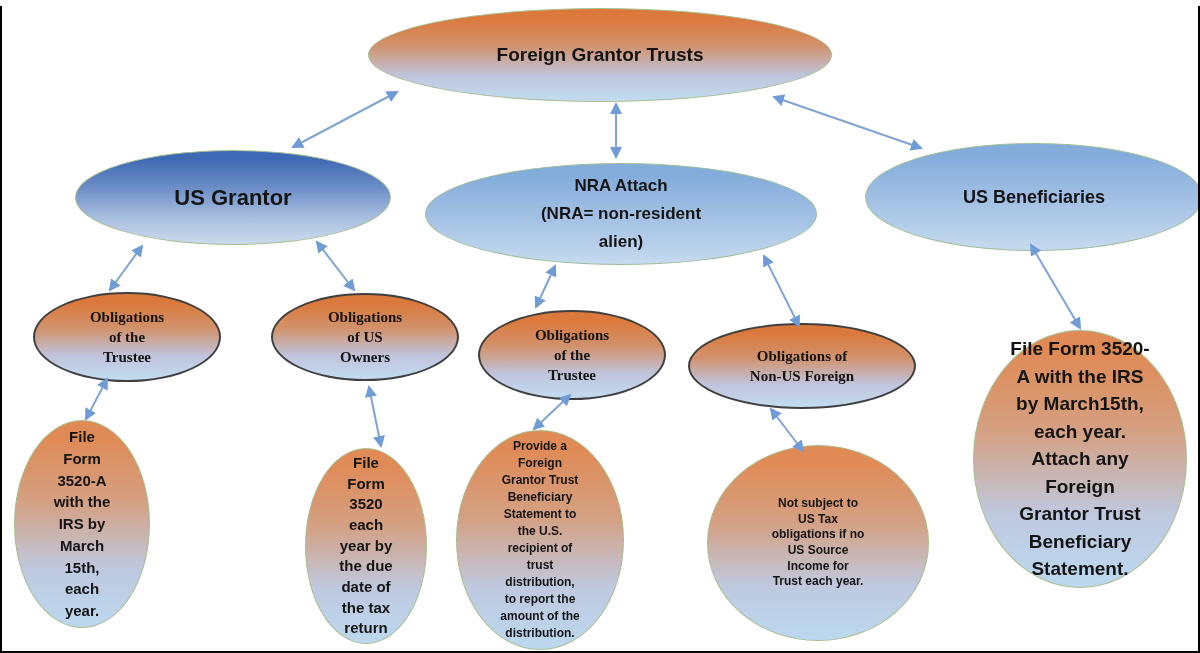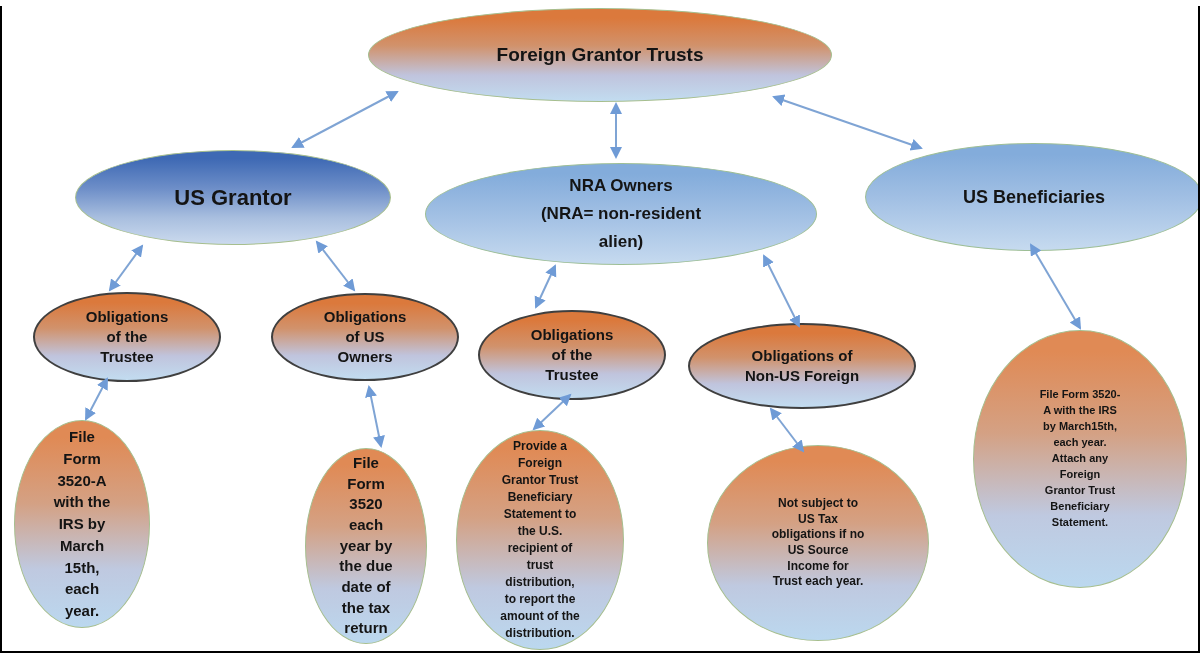--- a/index.html
+++ b/index.html
@@ -89,7 +89,7 @@
   </div>
 
   <div id="n-nra" class="node grad-blue-light">
-    <span>NRA Owners
+    <span>NRA Attach
 (NRA= non-resident
 alien)</span>
   </div>

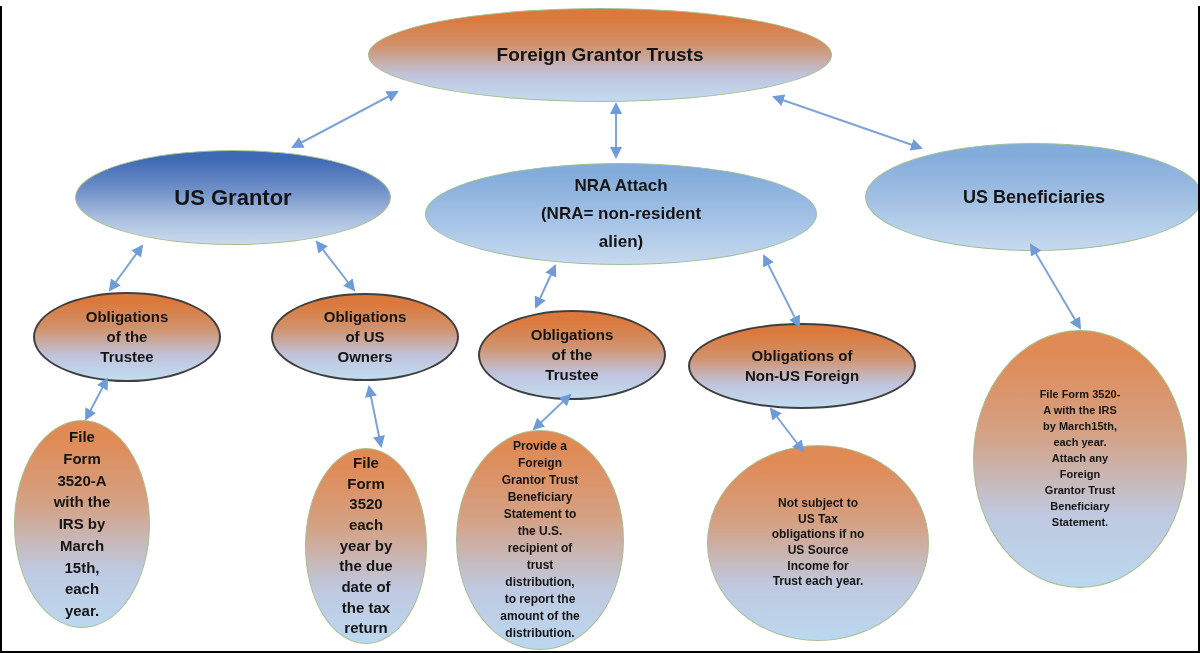--- a/index.html
+++ b/index.html
@@ -35,7 +35,7 @@
     background:linear-gradient(180deg,#83ACDB 10%,#9FBEE3 48%,#C6DAEF 100%);
     border:1px solid #9DBE96;
   }
-  .b-dark{border:2px solid #3F3F3F;}
+  .b-dark{border:2px solid #3F3F3F;font-family:Liberation Serif, serif;}
 
   
   #n-foreign{left:368px;top:8px;width:464px;height:94px;font-size:19px;}

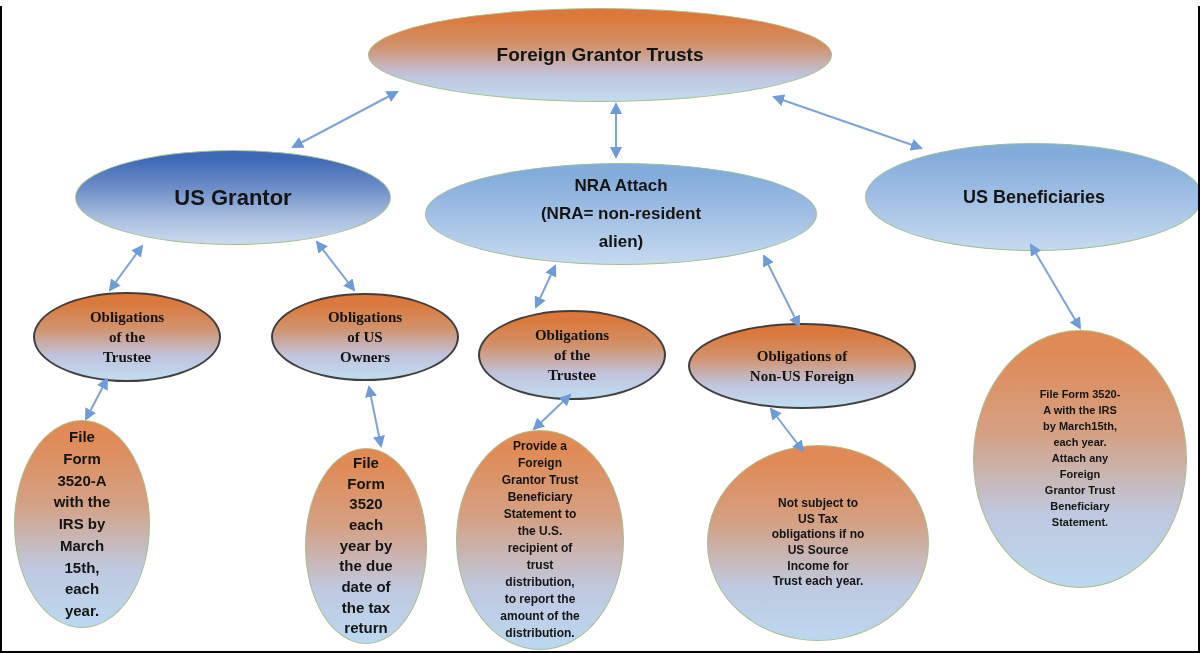--- a/index.html
+++ b/index.html
@@ -50,7 +50,7 @@
   #n-file3520{left:305px;top:448px;width:122px;height:196px;font-size:15px;line-height:1.38;}
   #n-provide{left:456px;top:430px;width:168px;height:220px;font-size:12px;line-height:1.42;align-items:center;}
   #n-notsubject{left:707px;top:445px;width:222px;height:196px;font-size:12px;line-height:1.3;}
-  #n-beneffile{left:973px;top:330px;width:214px;height:258px;font-size:11px;line-height:1.45;}
+  #n-beneffile{left:973px;top:330px;width:214px;height:258px;font-size:19px;line-height:1.45;}
 
   #arrows{position:absolute;left:0;top:0;z-index:5;pointer-events:none;}
   #arrows line{stroke:#7FA4D4;stroke-width:2;}

